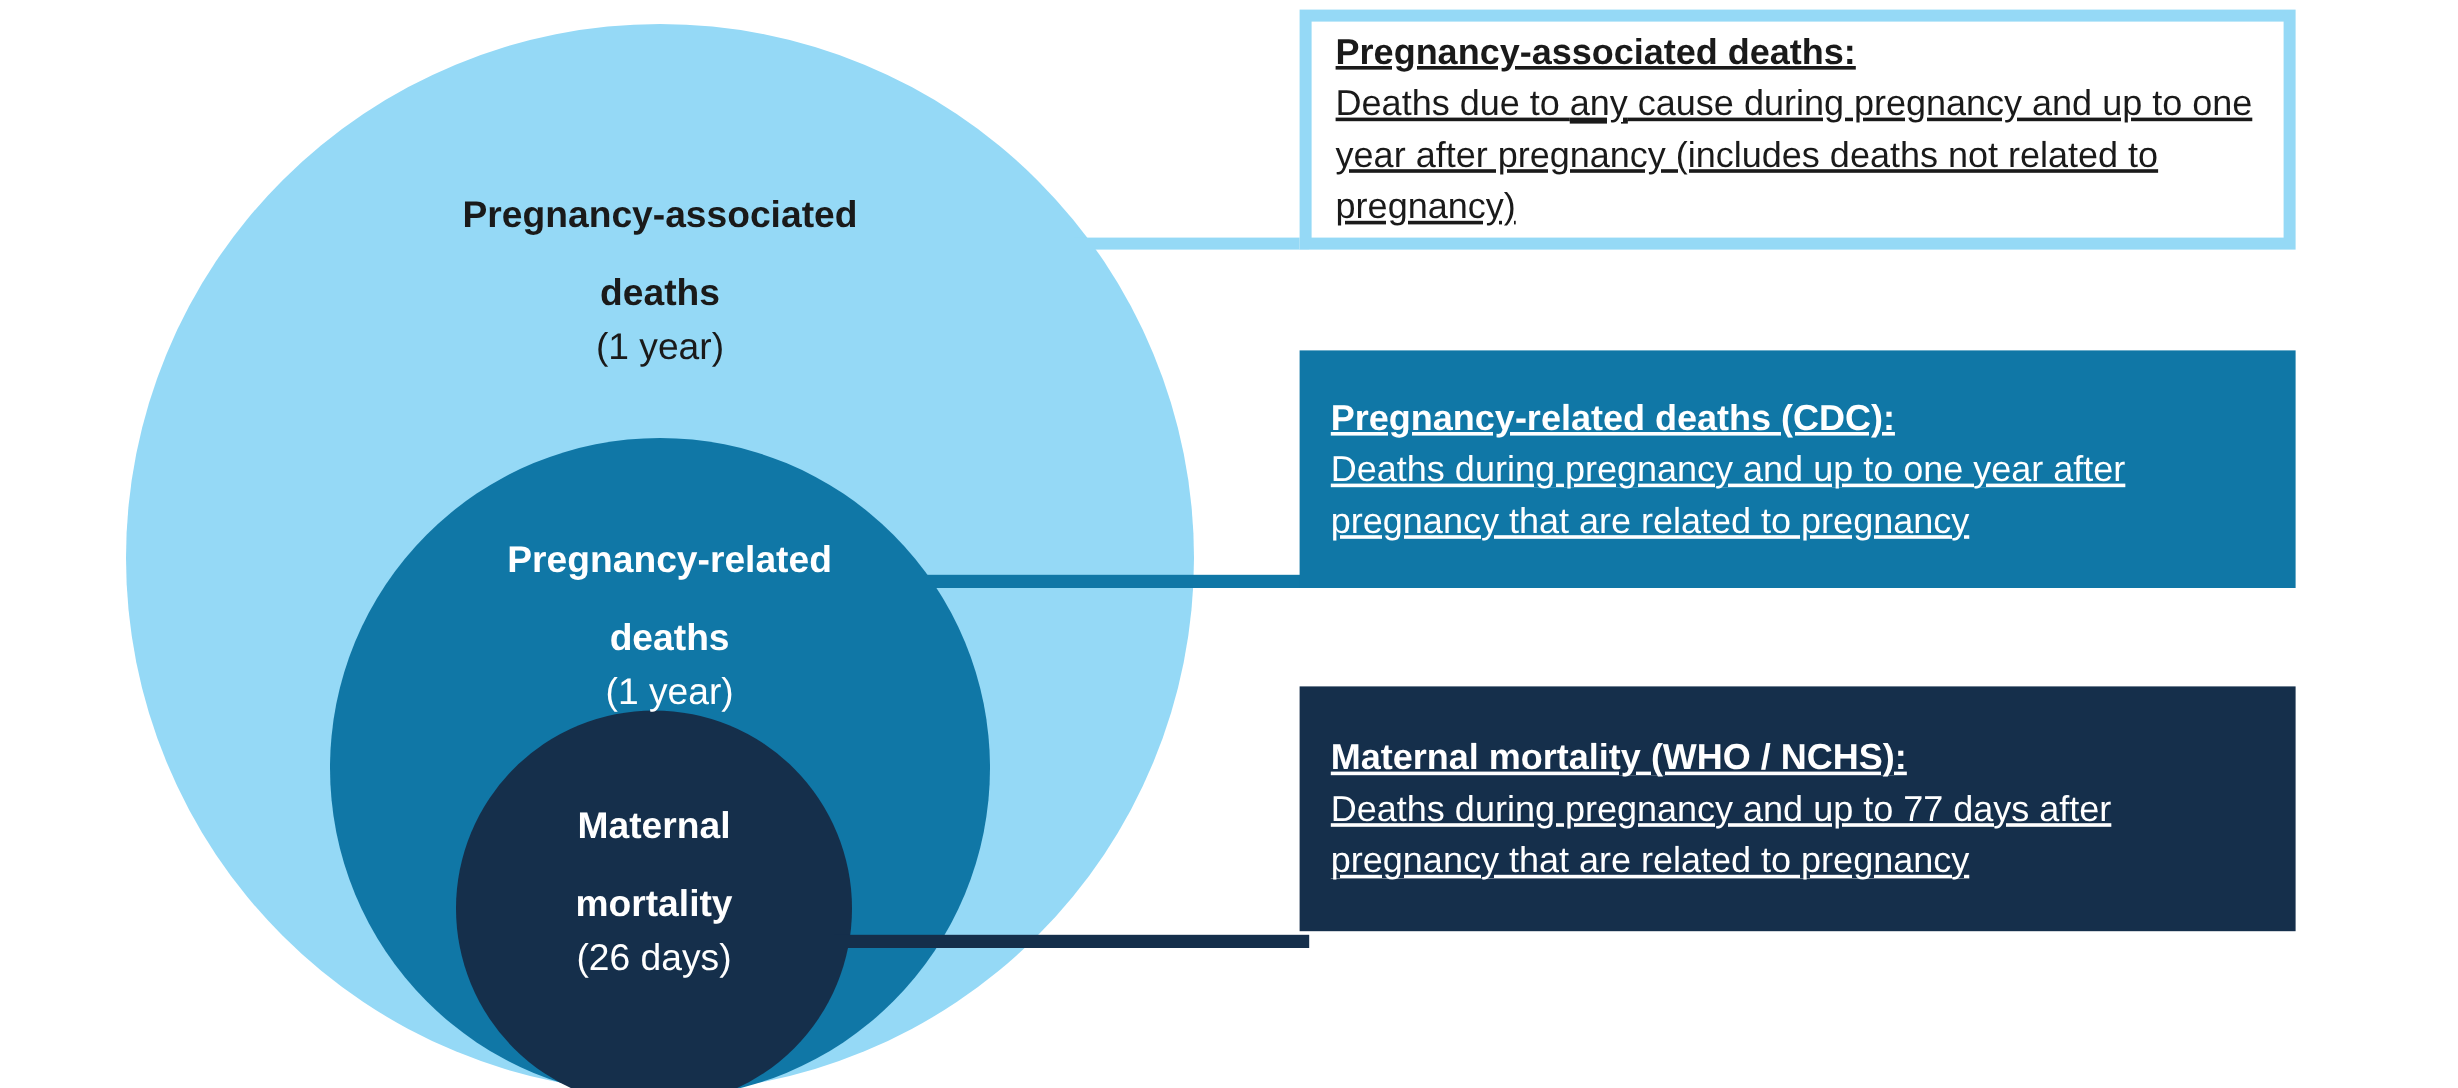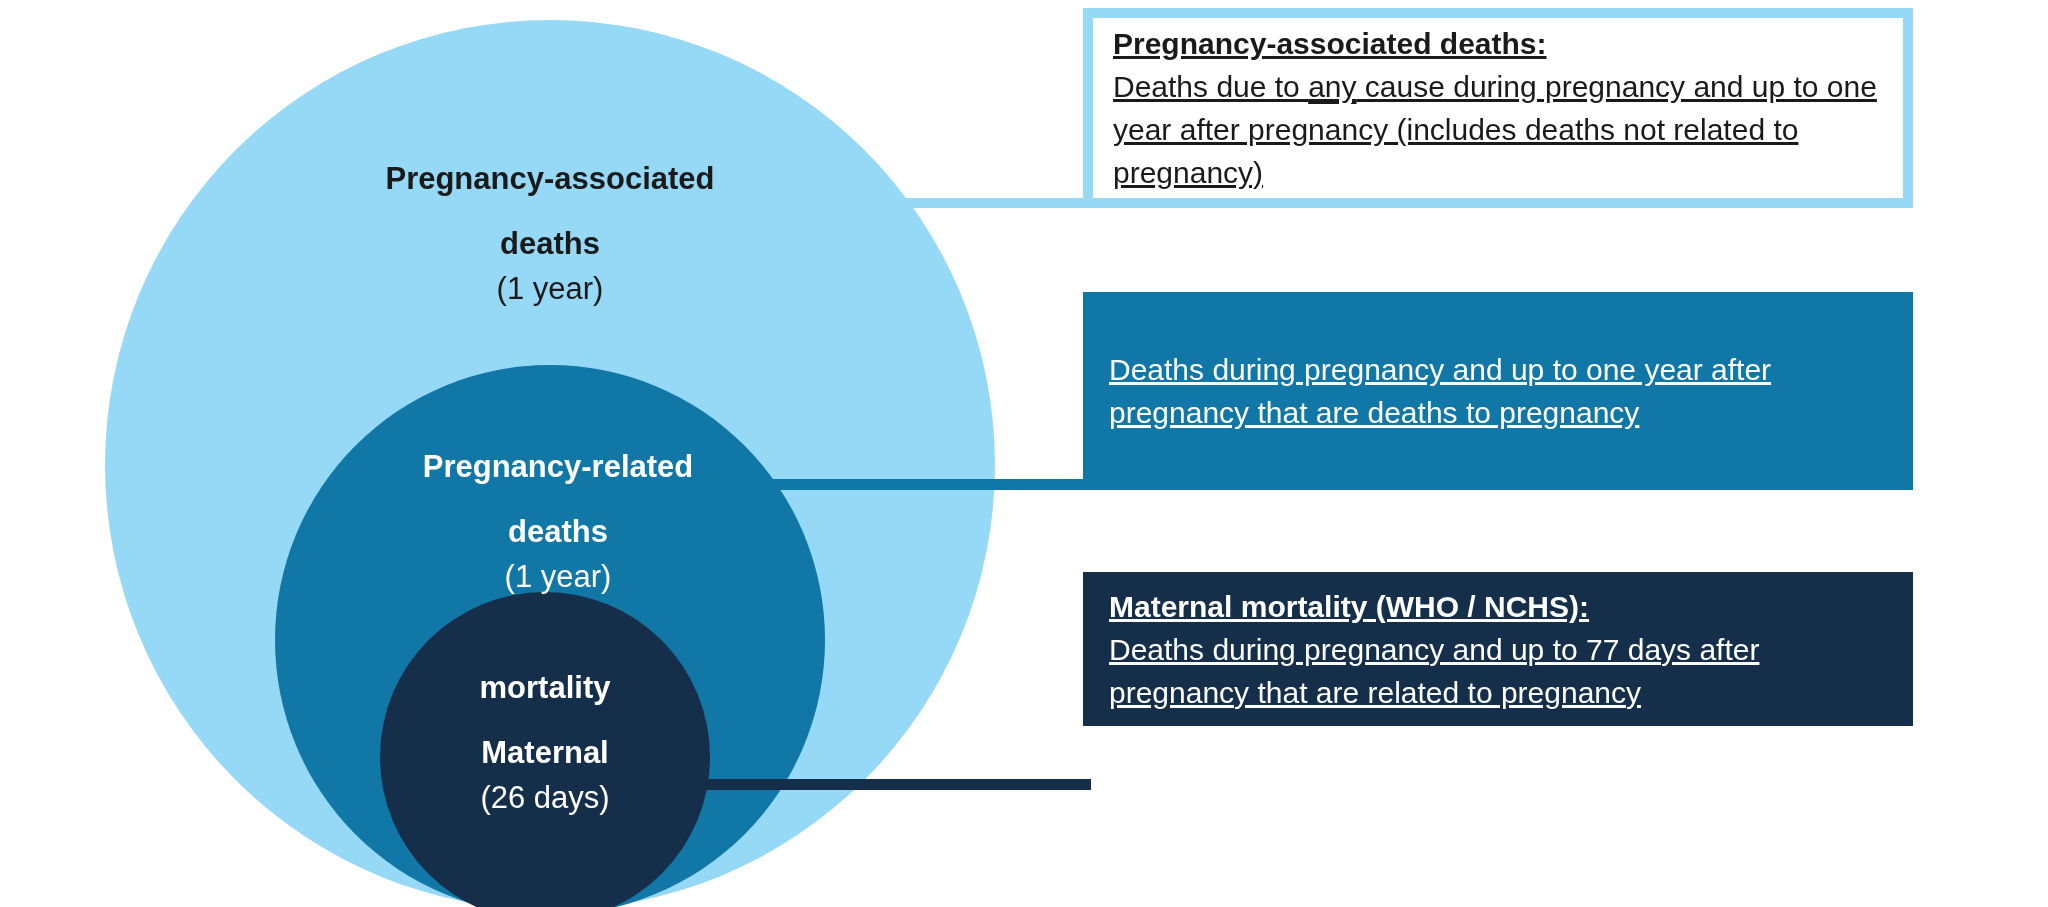--- a/index.html
+++ b/index.html
@@ -109,6 +109,7 @@
   </div>
 
   <div class="box" id="box2">
+    <div class="box-title">Pregnancy-related deaths (CDC):</div>
     <div class="box-body">Deaths during pregnancy and up to one year after pregnancy that are deaths to pregnancy</div>
   </div>
 

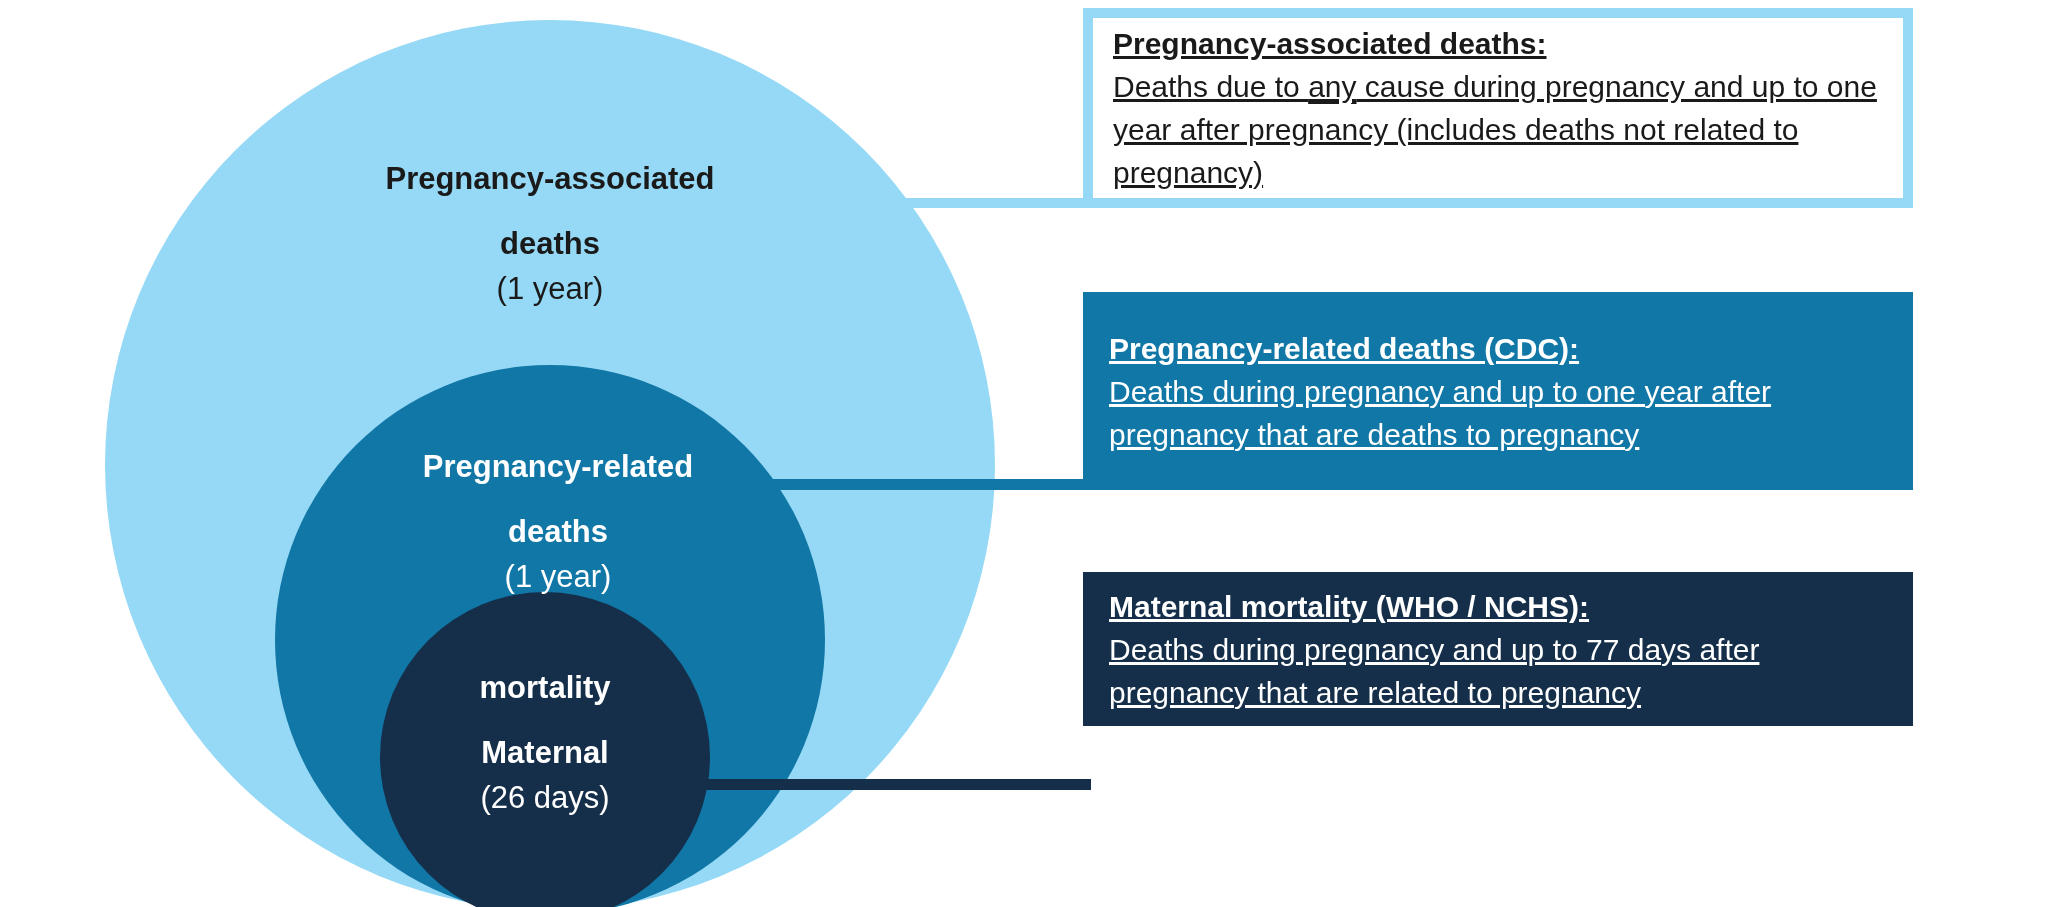--- a/index.html
+++ b/index.html
@@ -110,7 +110,7 @@
 
   <div class="box" id="box2">
     <div class="box-title">Pregnancy-related deaths (CDC):</div>
-    <div class="box-body">Deaths during pregnancy and up to one year after pregnancy that are deaths to pregnancy</div>
+    <div class="box-body">Deaths during pregnancy and up to one year after pregnancy that are related to pregnancy</div>
   </div>
 
   <div class="box" id="box3">

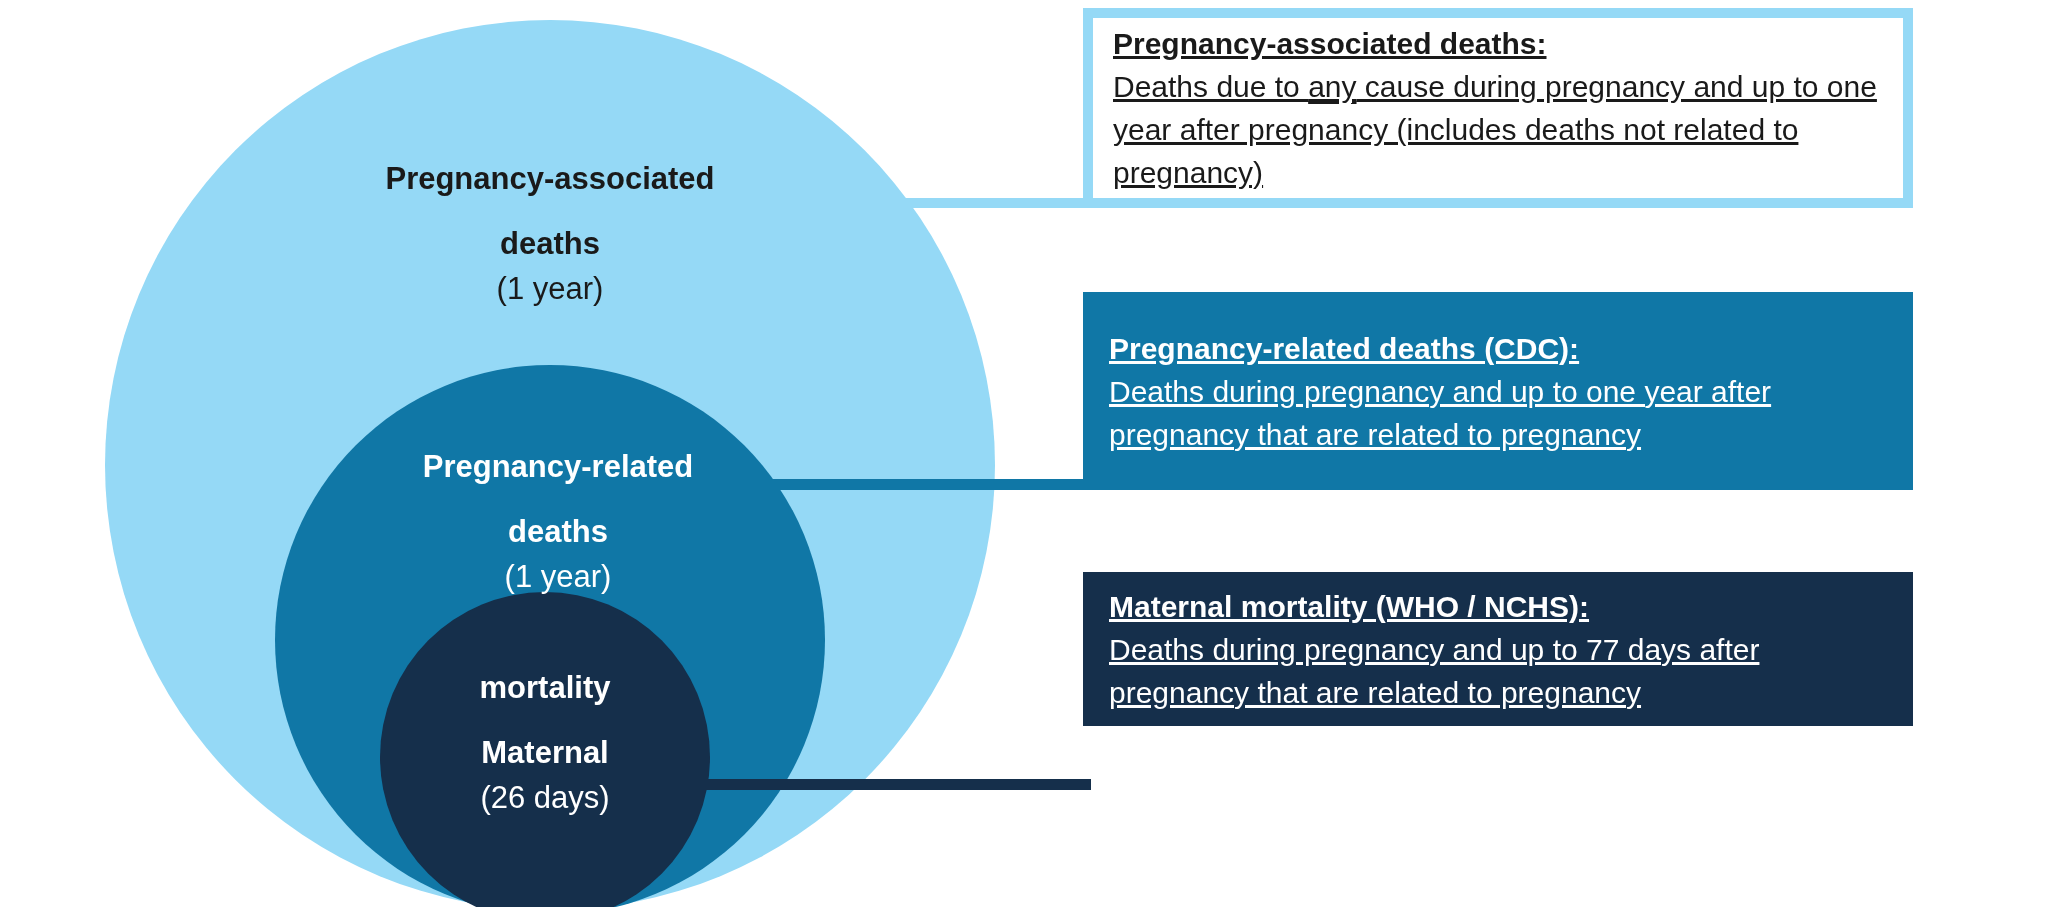--- a/index.html
+++ b/index.html
@@ -64,7 +64,7 @@
     color: #ffffff;
   }
   #box3 {
-    top: 572px; height: 154px;
+    top: 572px; height: 204px;
     background: var(--navy);
     padding: 0 26px;
     color: #ffffff;

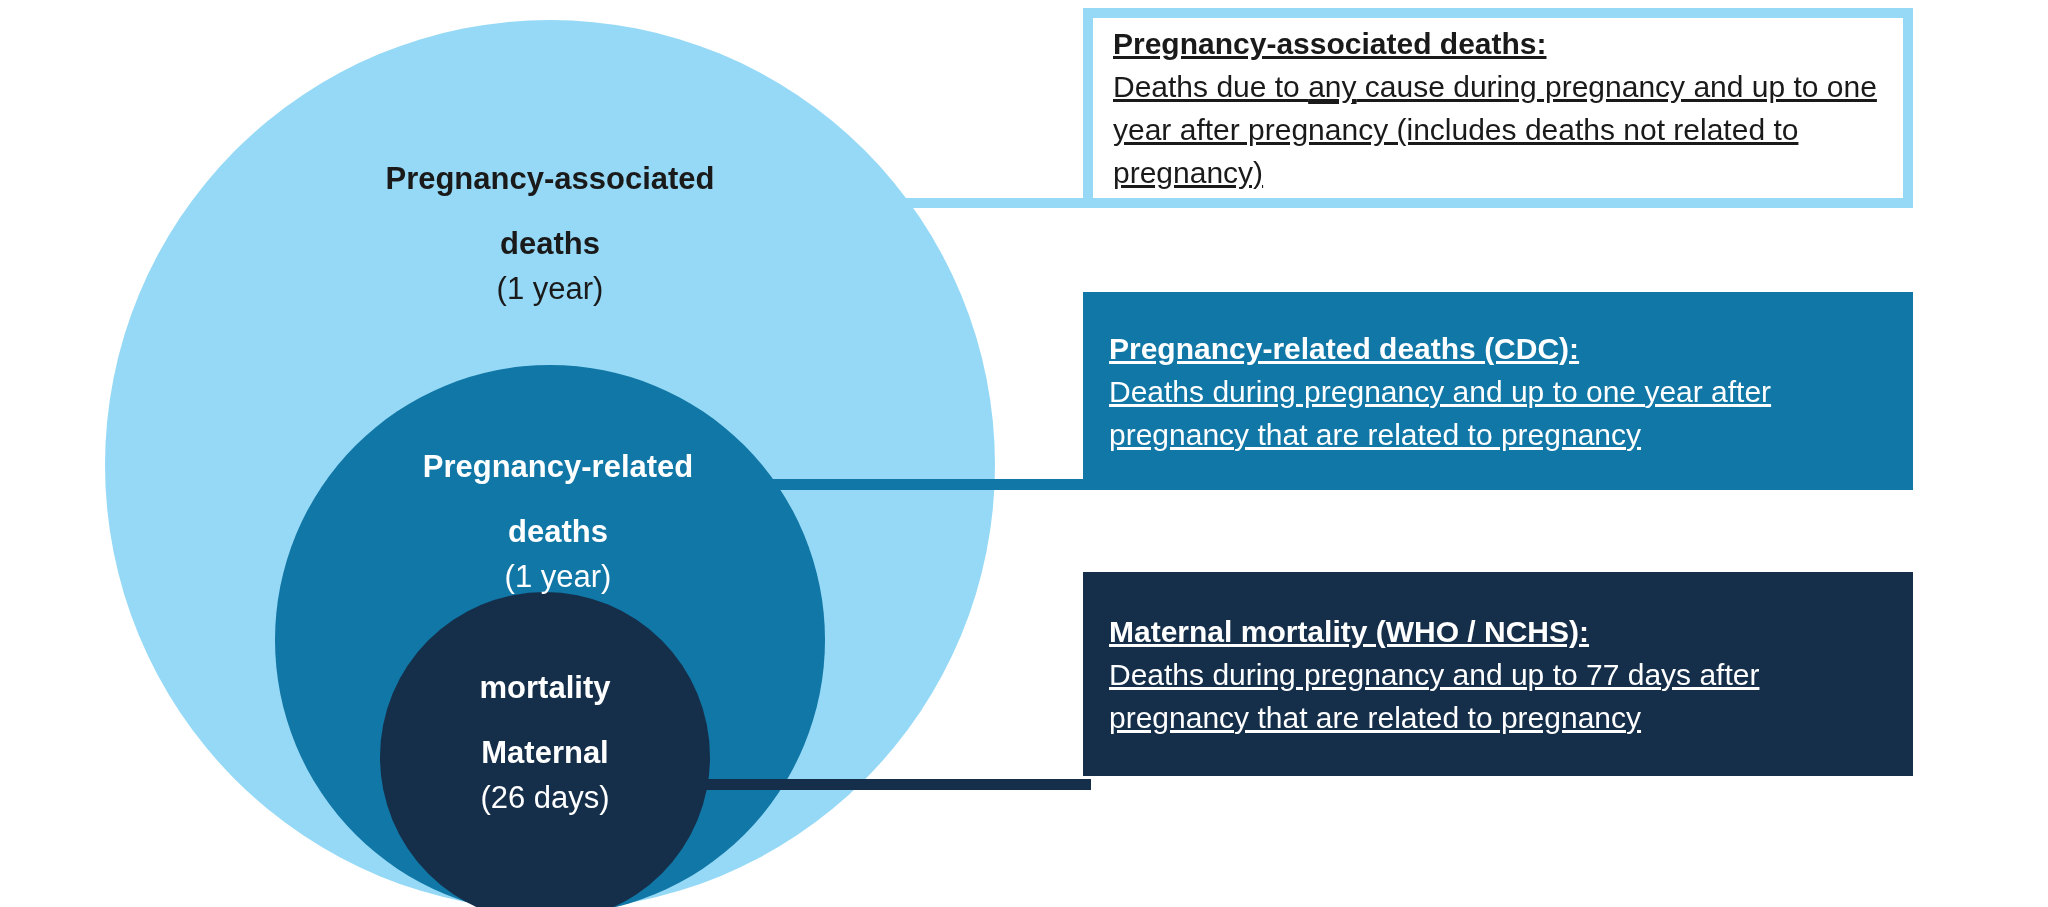--- a/index.html
+++ b/index.html
@@ -98,8 +98,8 @@
   </div>
 
   <div class="clabel" id="l-small">
+    <div class="bold">Maternal</div>
     <div class="bold">mortality</div>
-    <div class="bold">Maternal</div>
     <div>(26 days)</div>
   </div>
 

